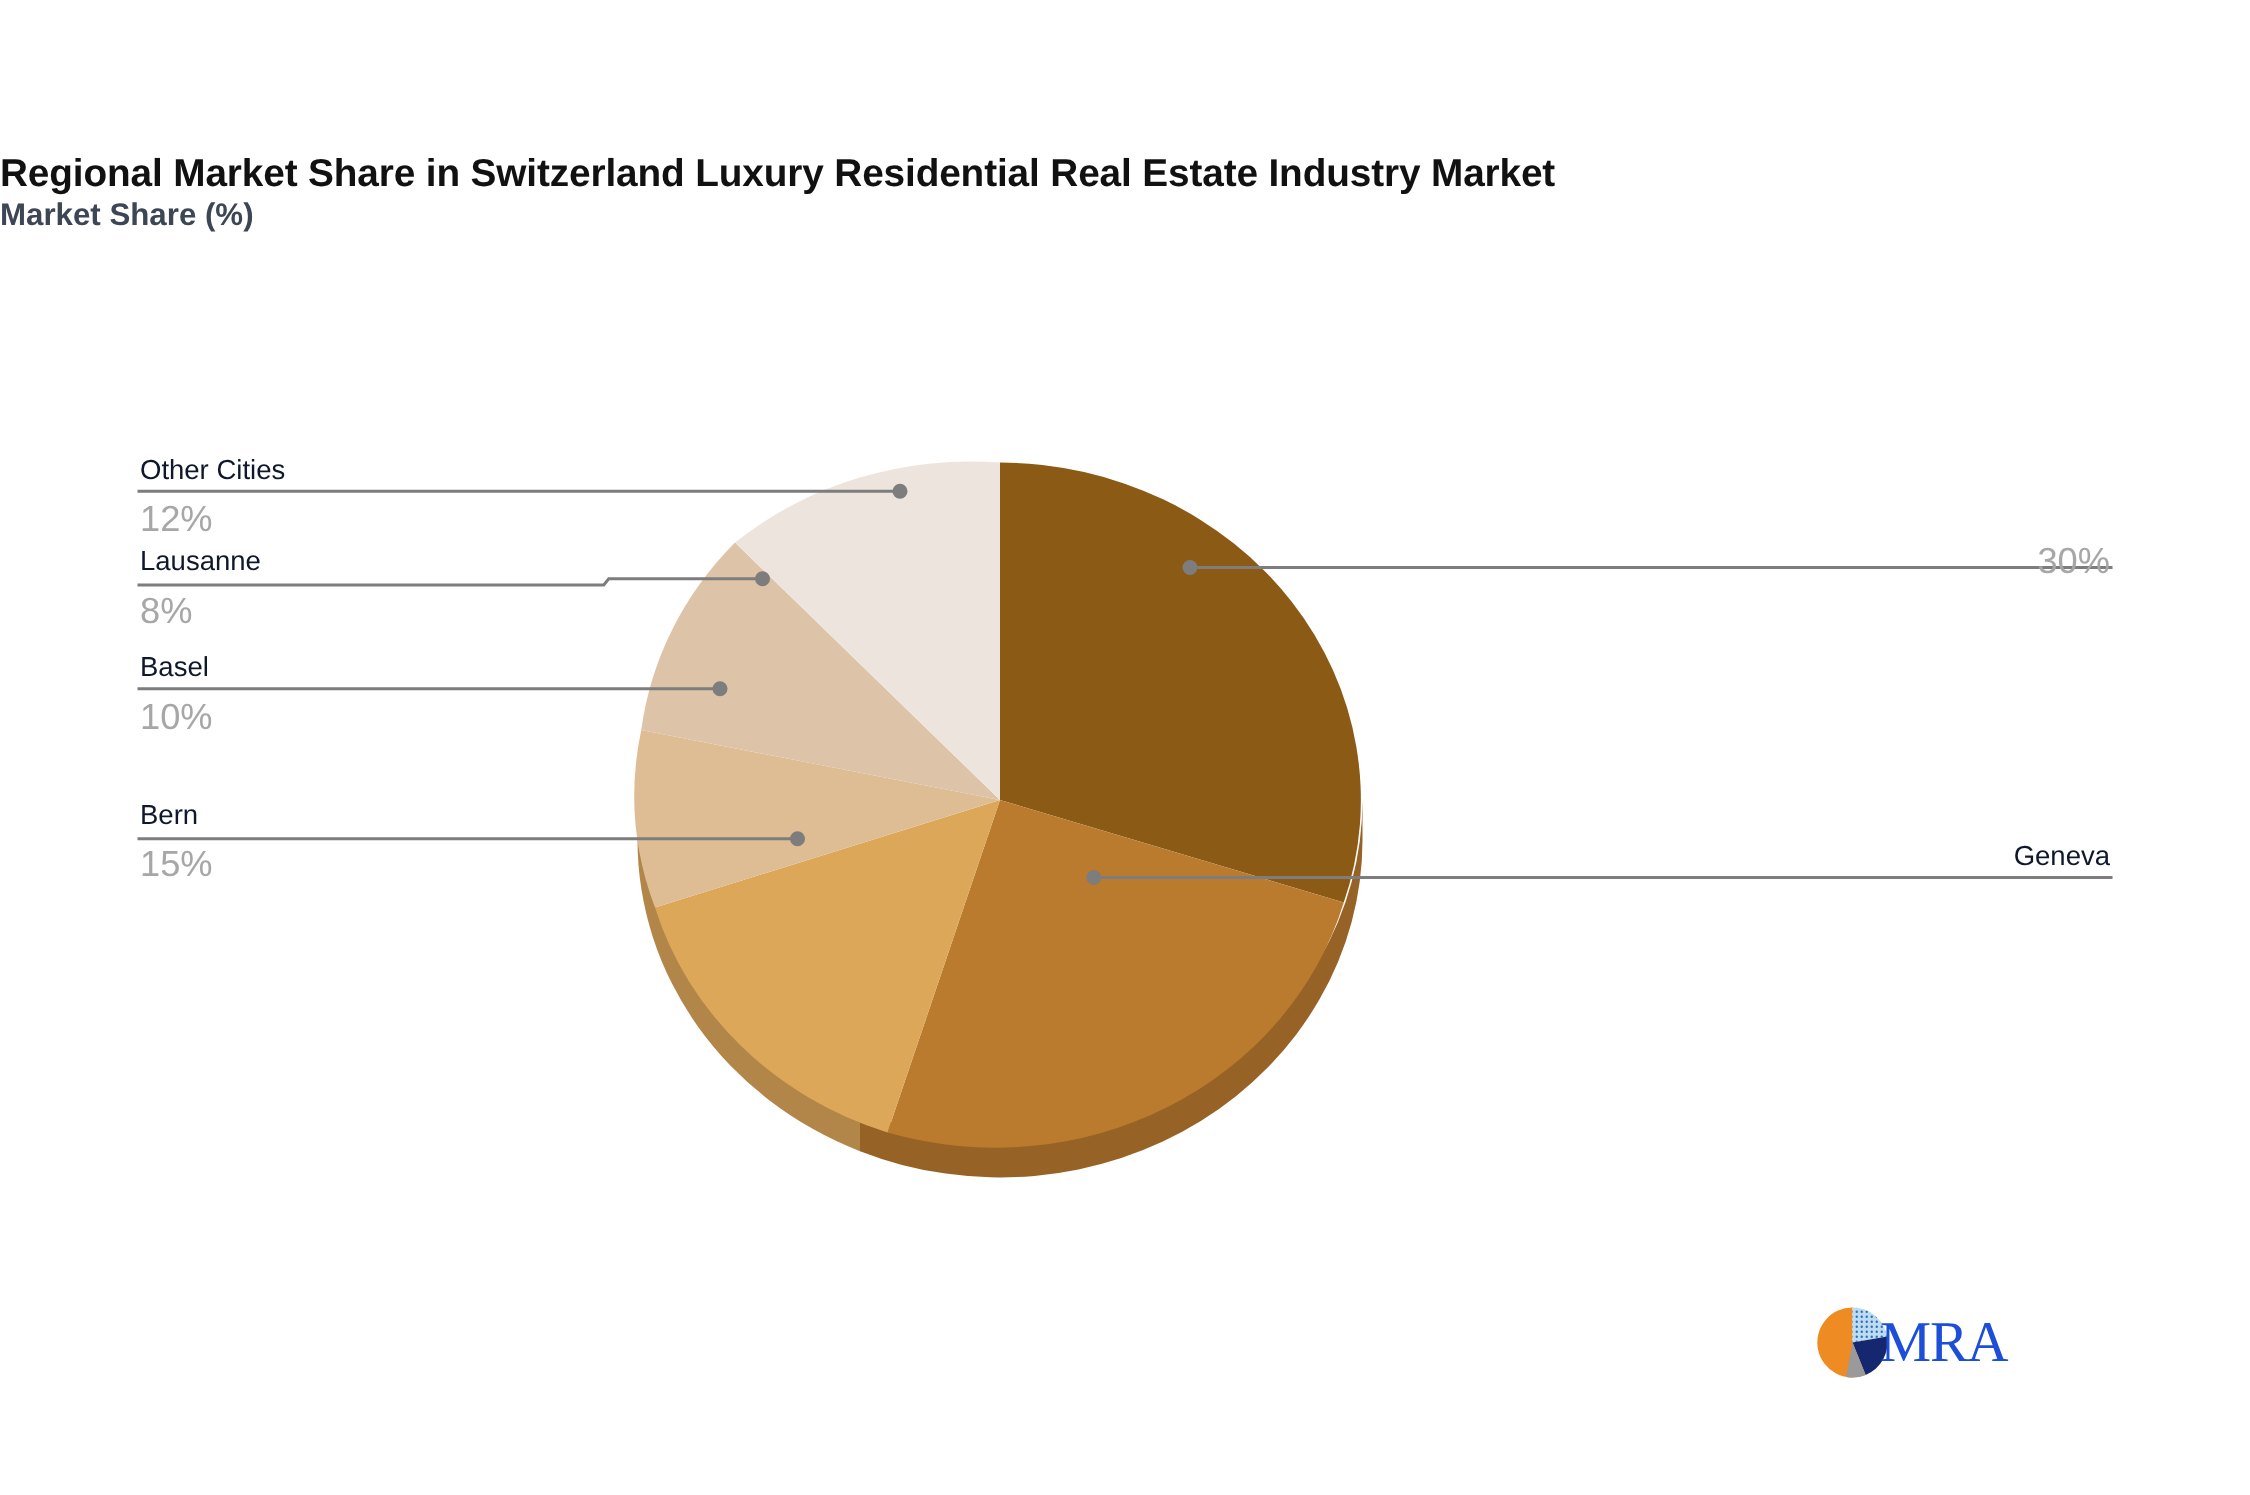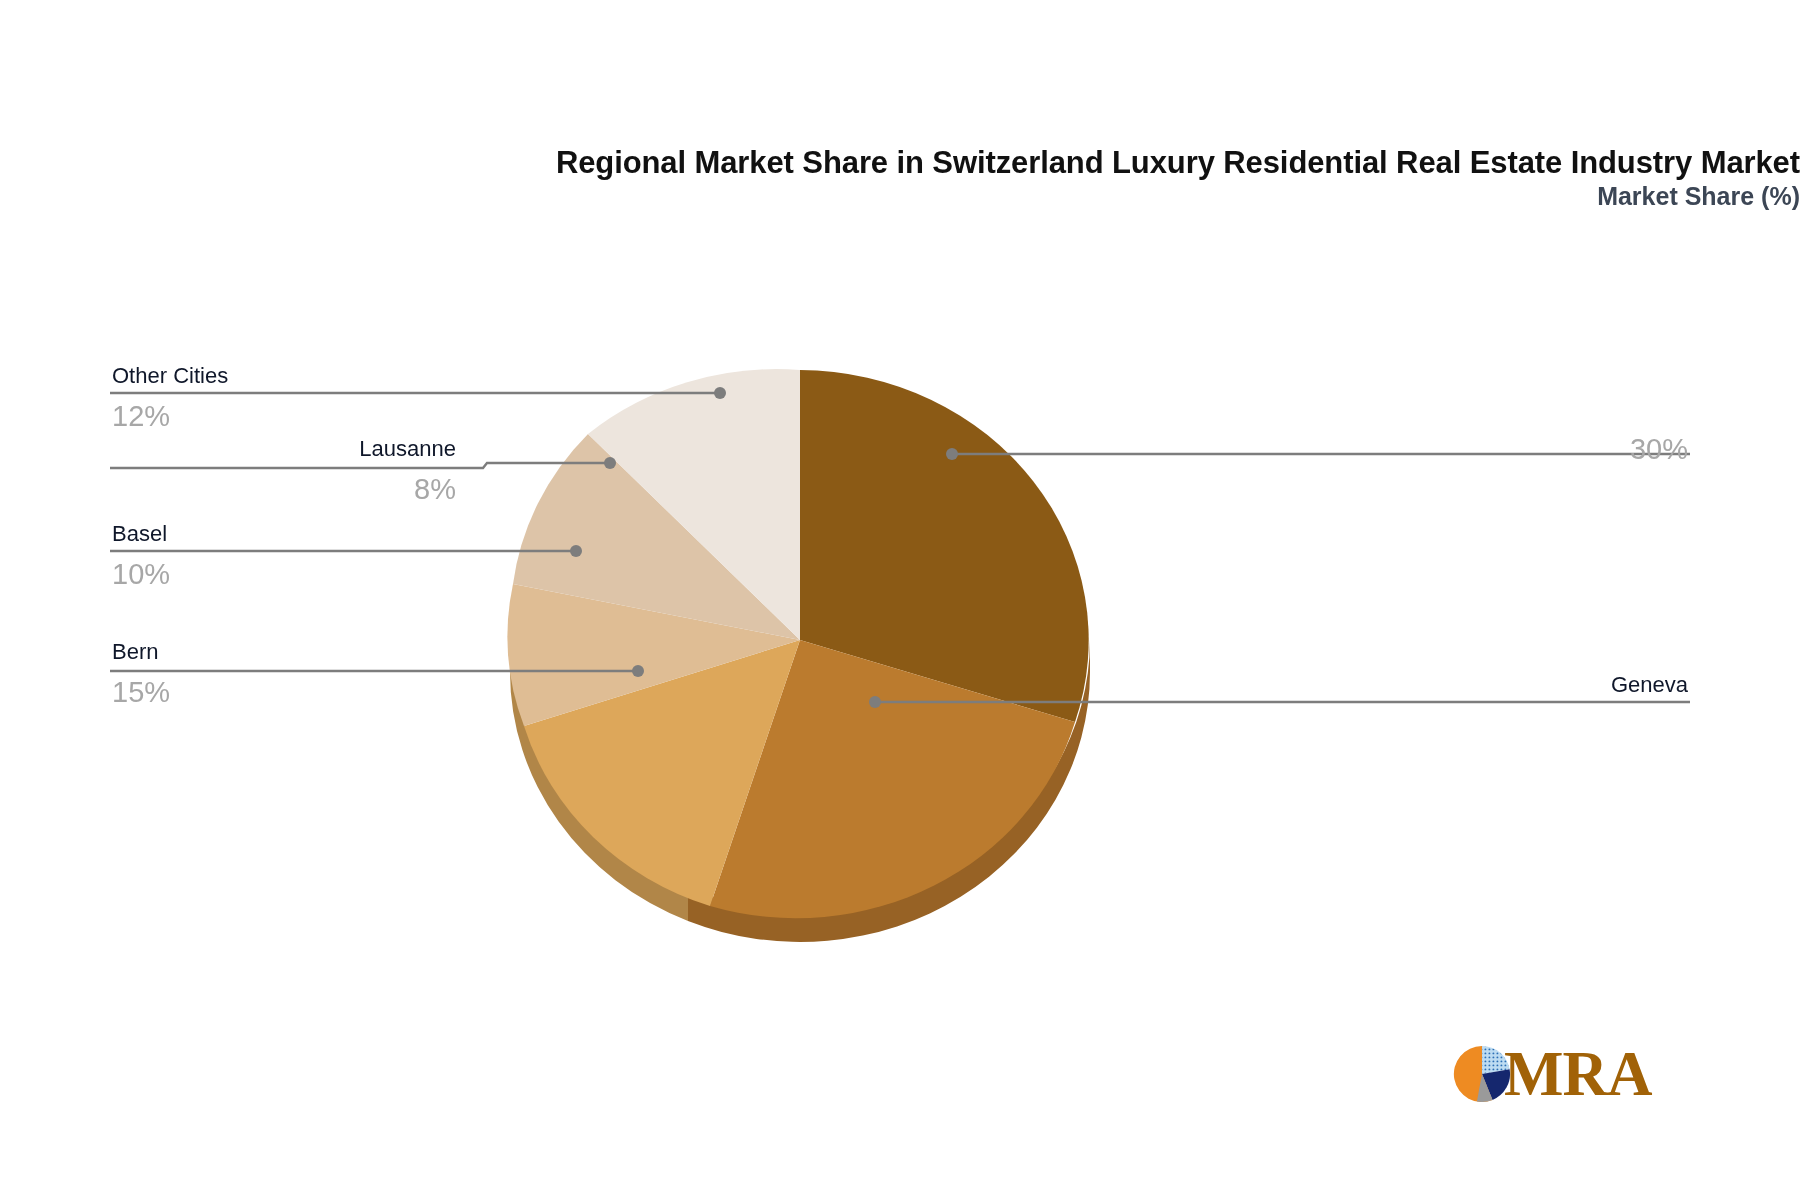--- a/index.html
+++ b/index.html
@@ -26,9 +26,9 @@
   #title-block {
     position: absolute;
     left: 0;
-    top: 144px;
-    width: 1800px;
-    text-align: right;
+    top: 120px;
+    width: 1800px;
+    text-align: left;
   }
   #chart-title {
     font-size: 31px;

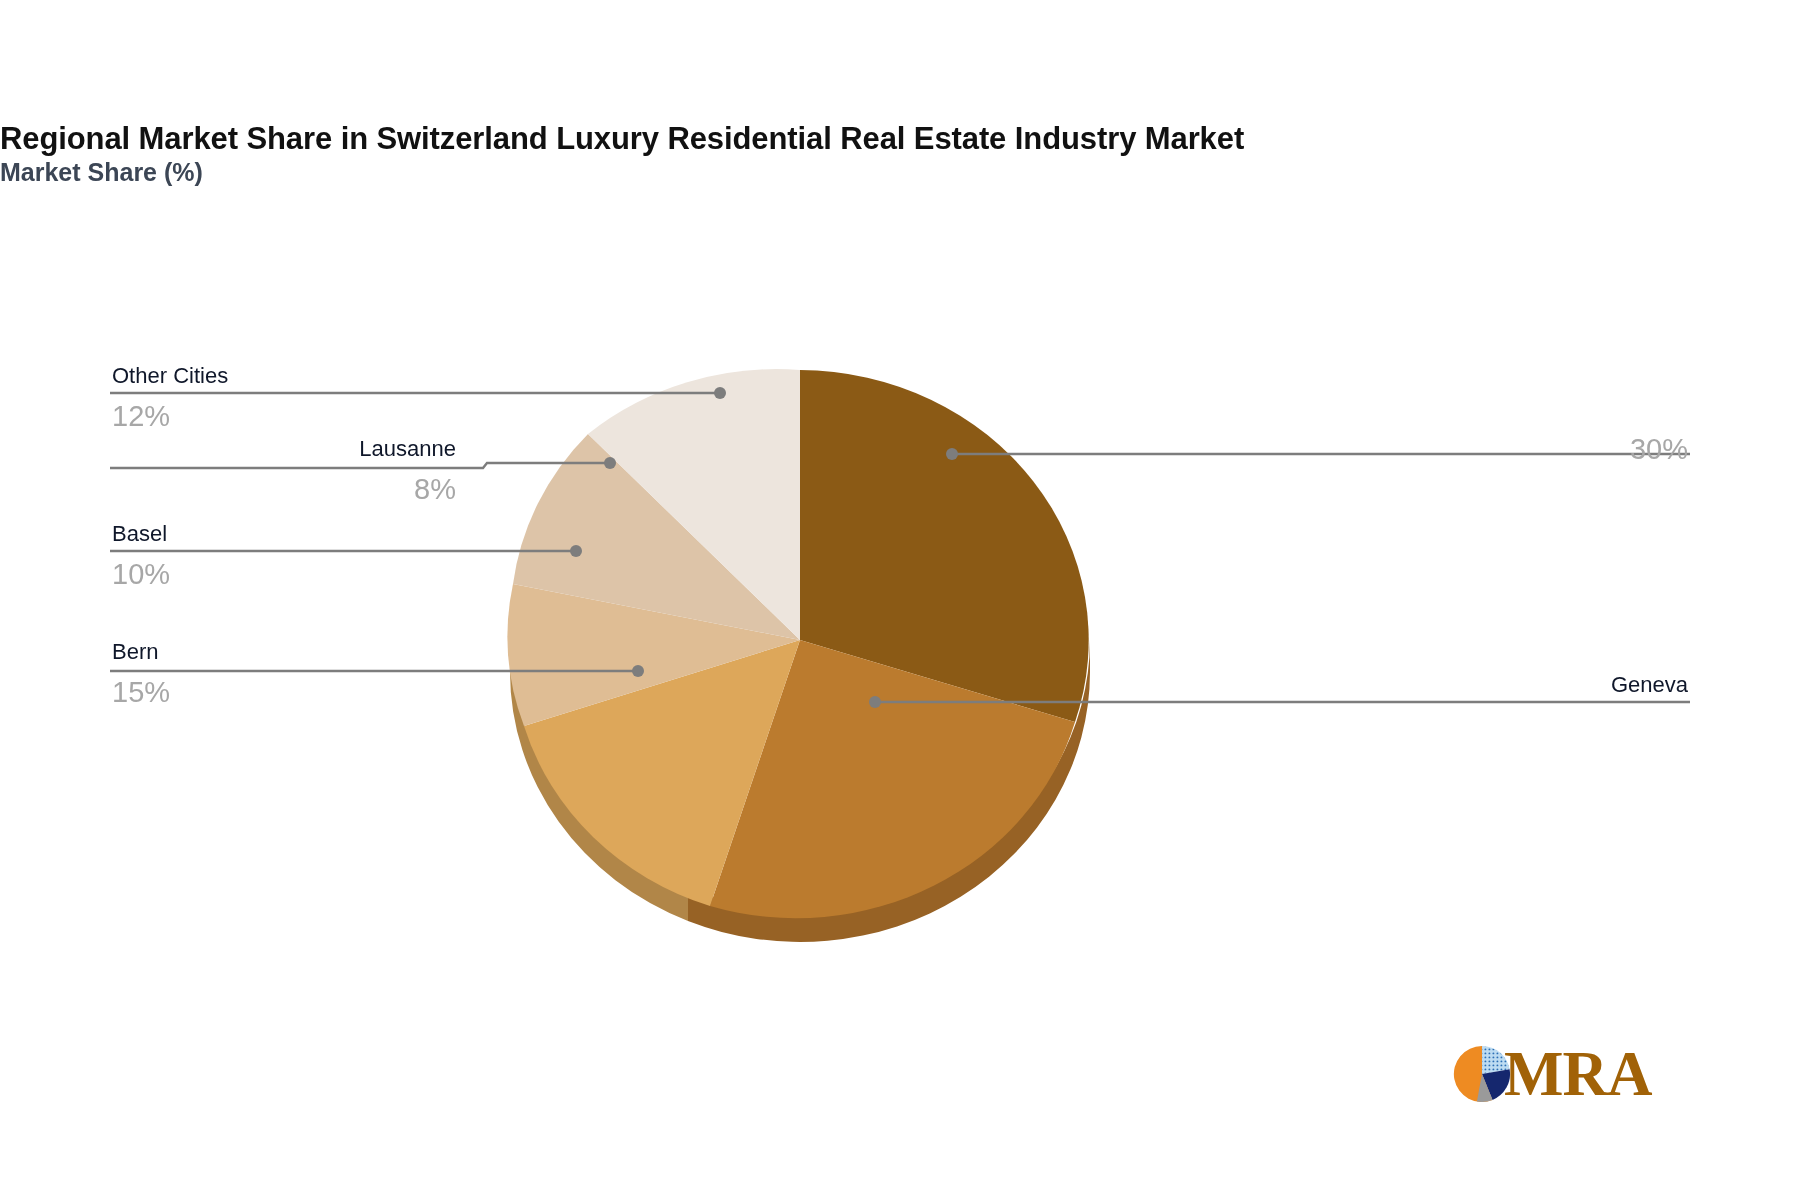--- a/index.html
+++ b/index.html
@@ -181,7 +181,7 @@
     <div class="callout-value">12%</div>
   </div>
 
-  <div class="callout left" style="left:96px; top:435px;text-align:right;">
+  <div class="callout left" style="left:112px; top:435px;">
     <div class="callout-name">Lausanne</div>
     <div class="callout-value">8%</div>
   </div>

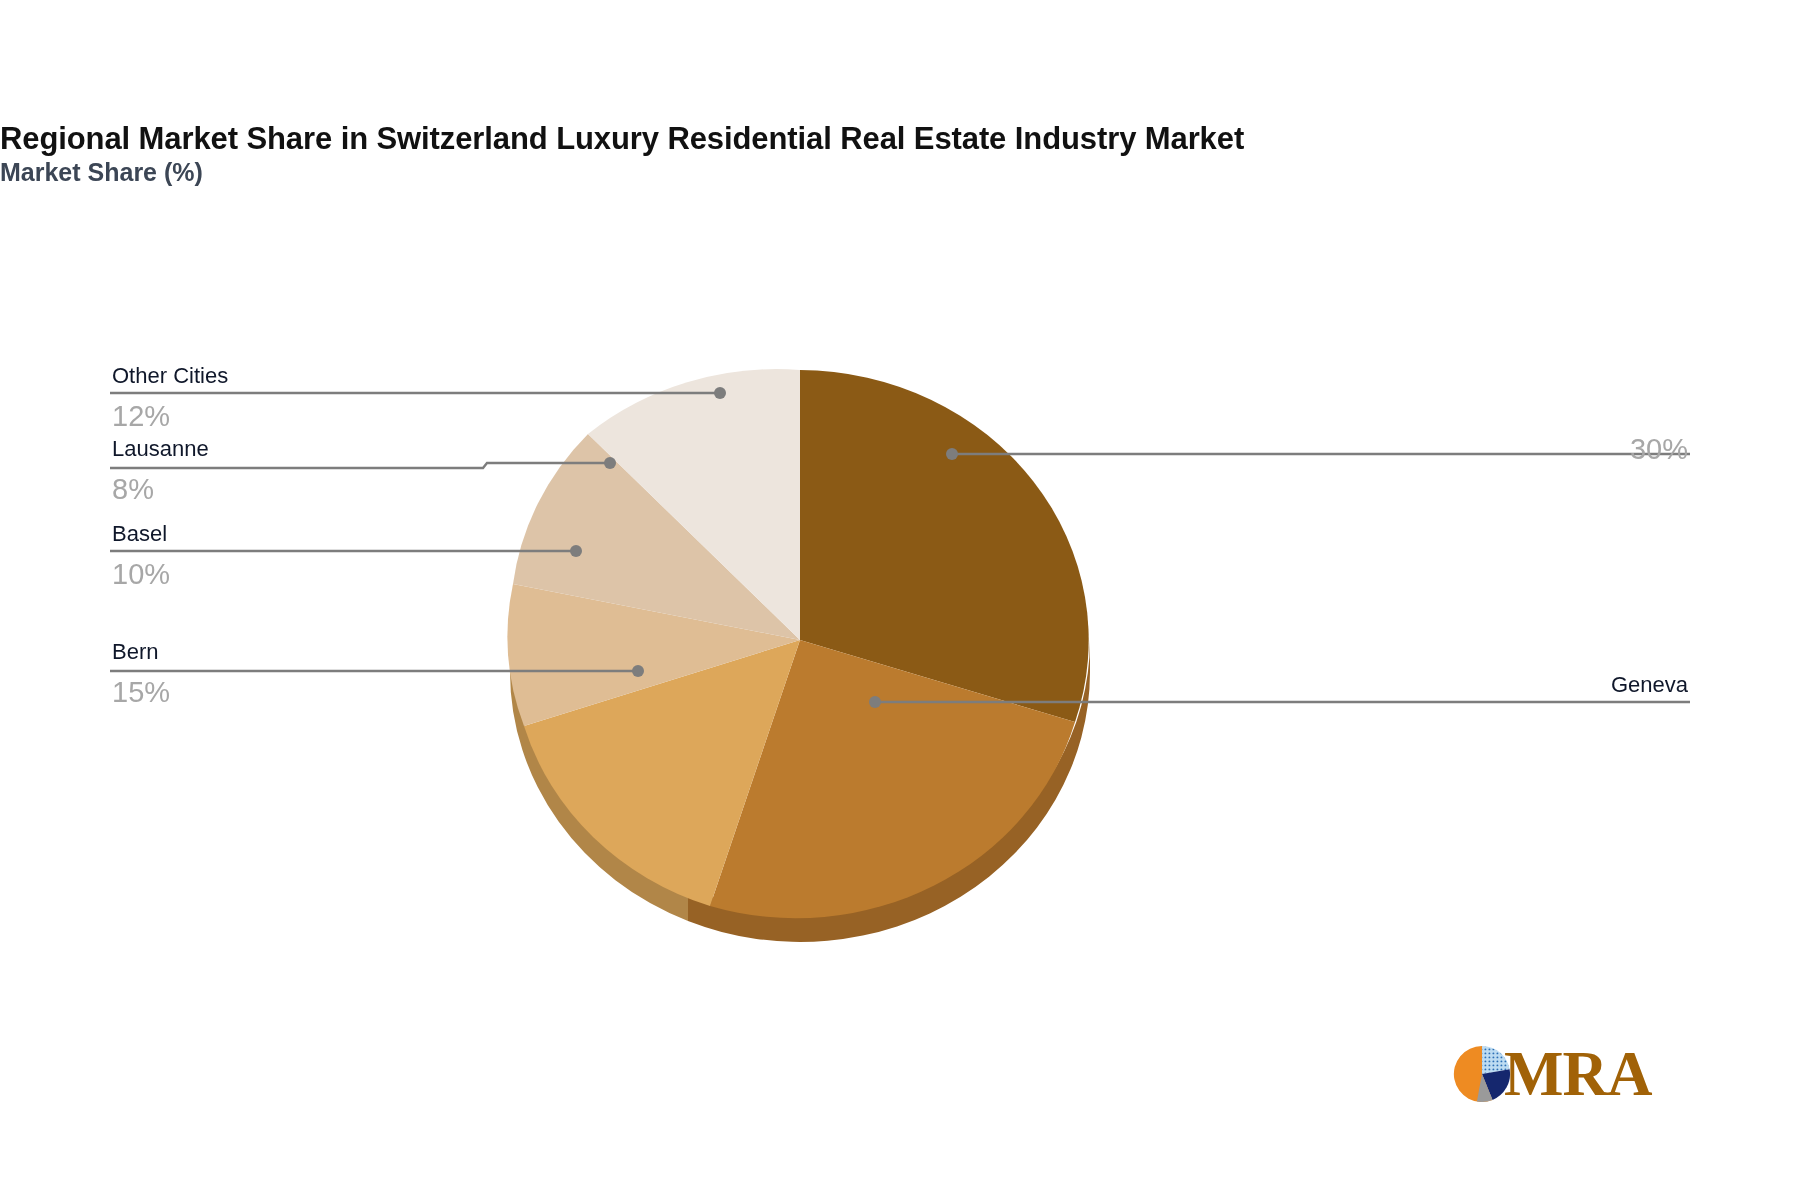--- a/index.html
+++ b/index.html
@@ -97,9 +97,9 @@
   }
   #logo-text {
     font-family: "Liberation Serif", serif;
-    font-size: 63px;
-    font-weight: bold;
-    color: #a16207;
+    font-size: 46px;
+    font-weight: normal;
+    color: #1d4ed8;
     line-height: 60px;
     margin-left: -8px;
     letter-spacing: -1px;

